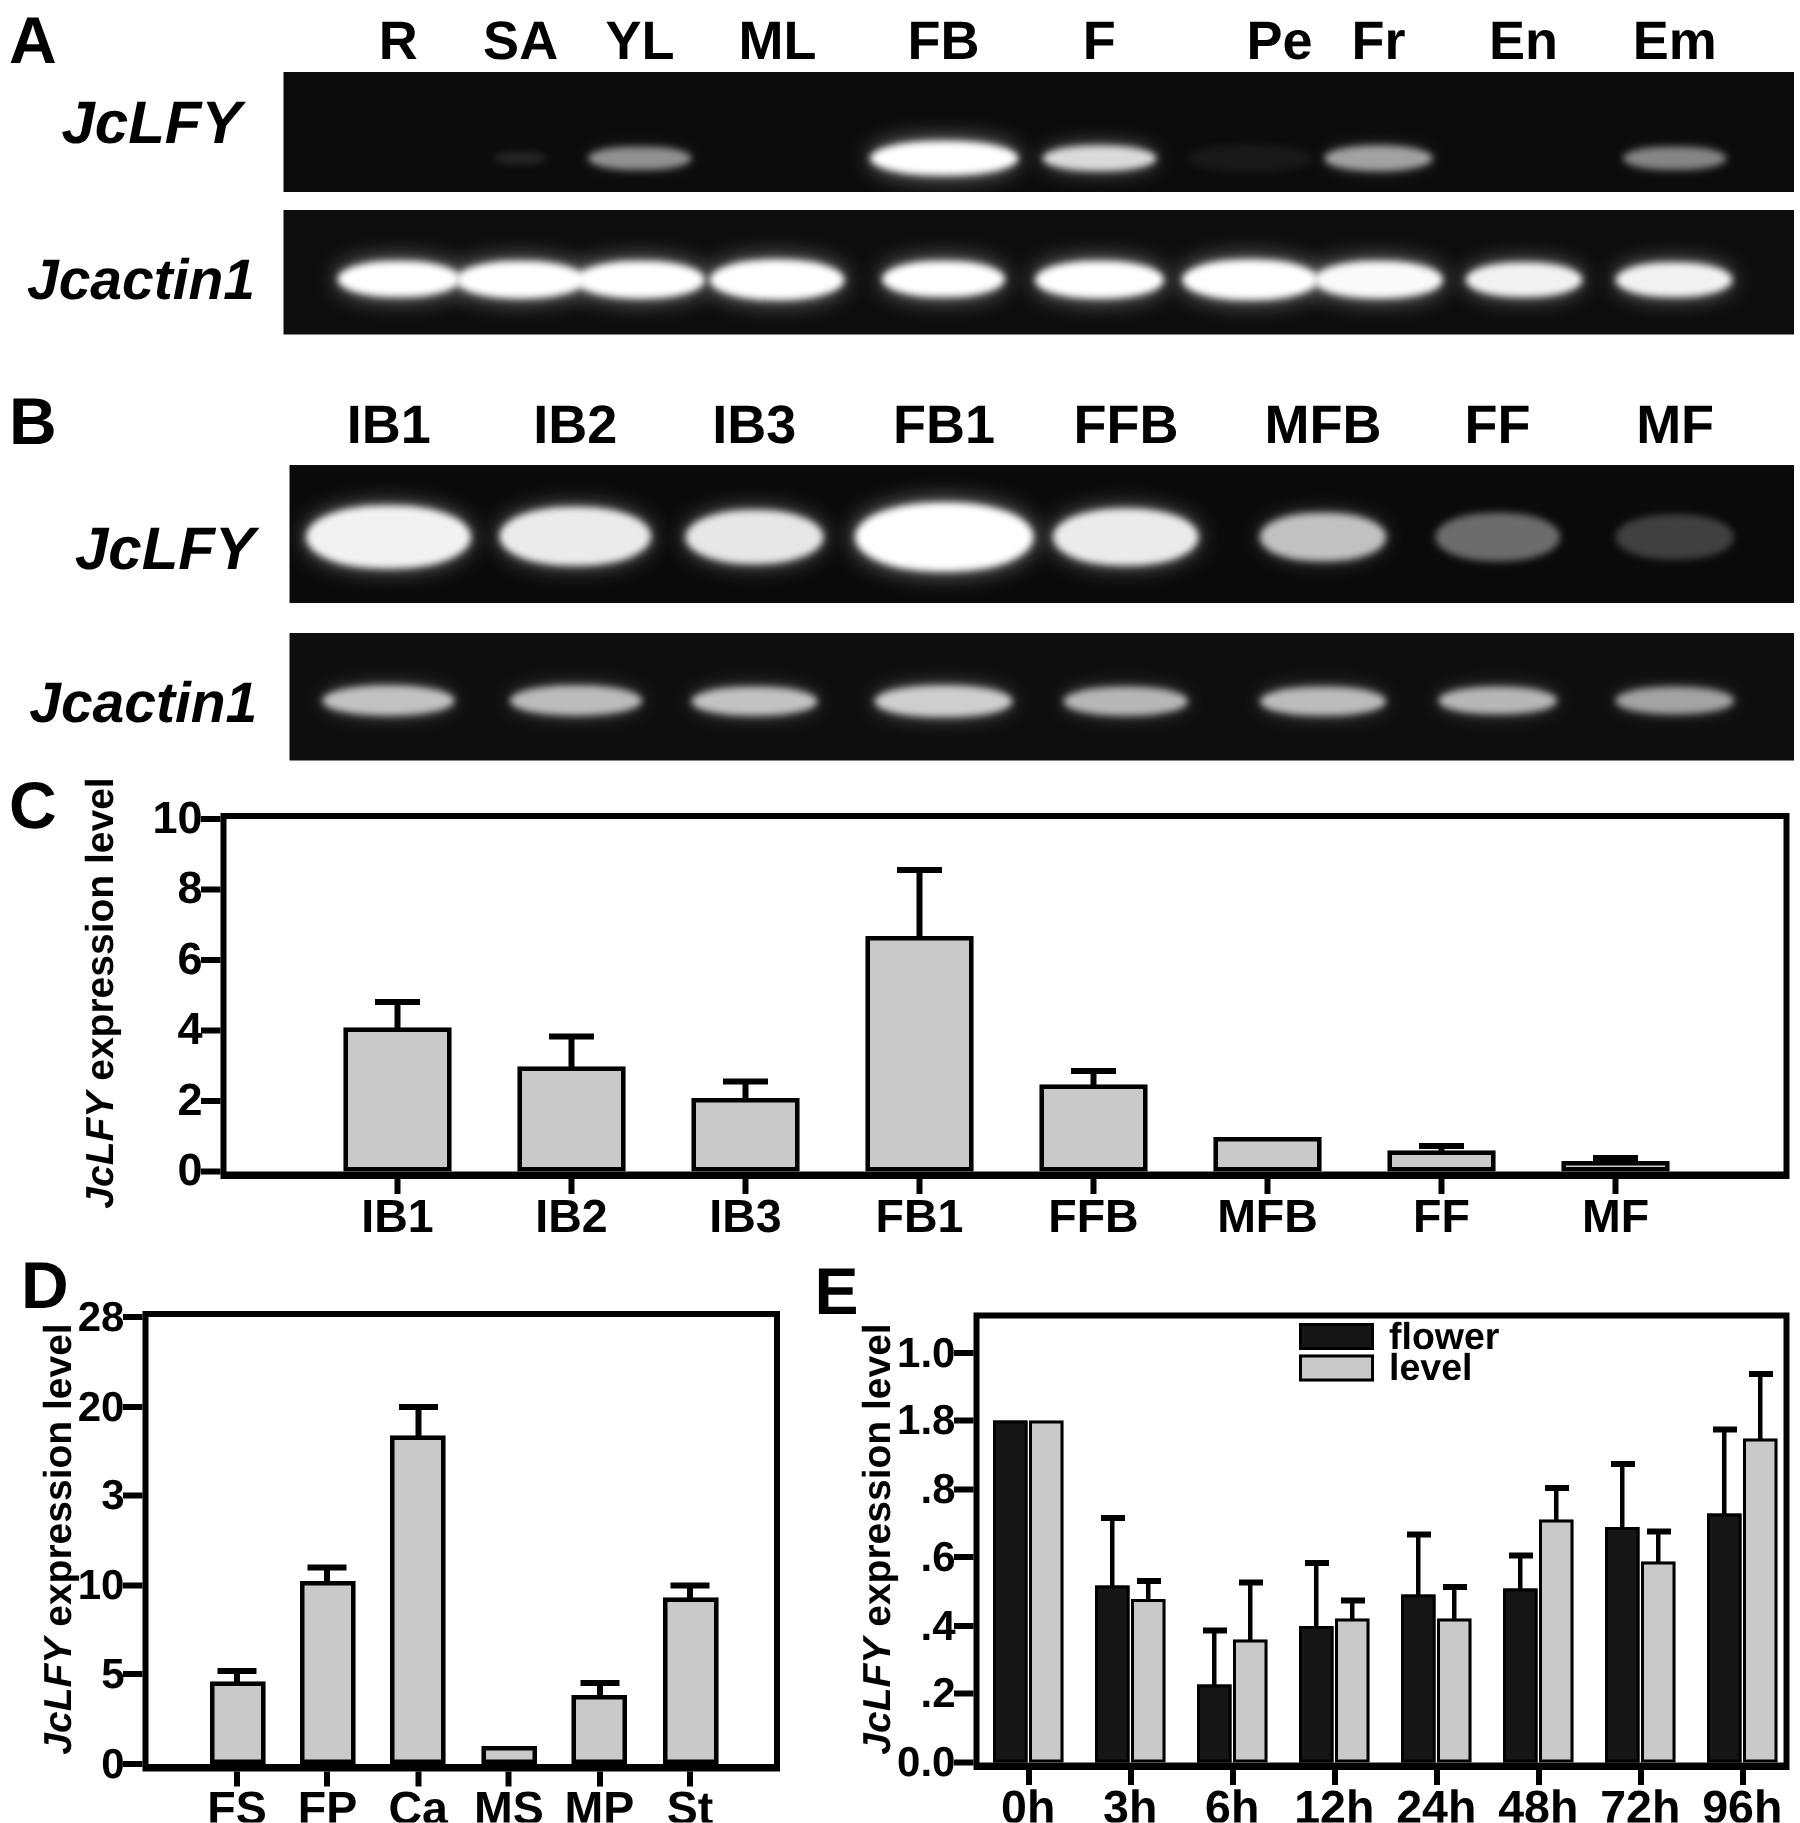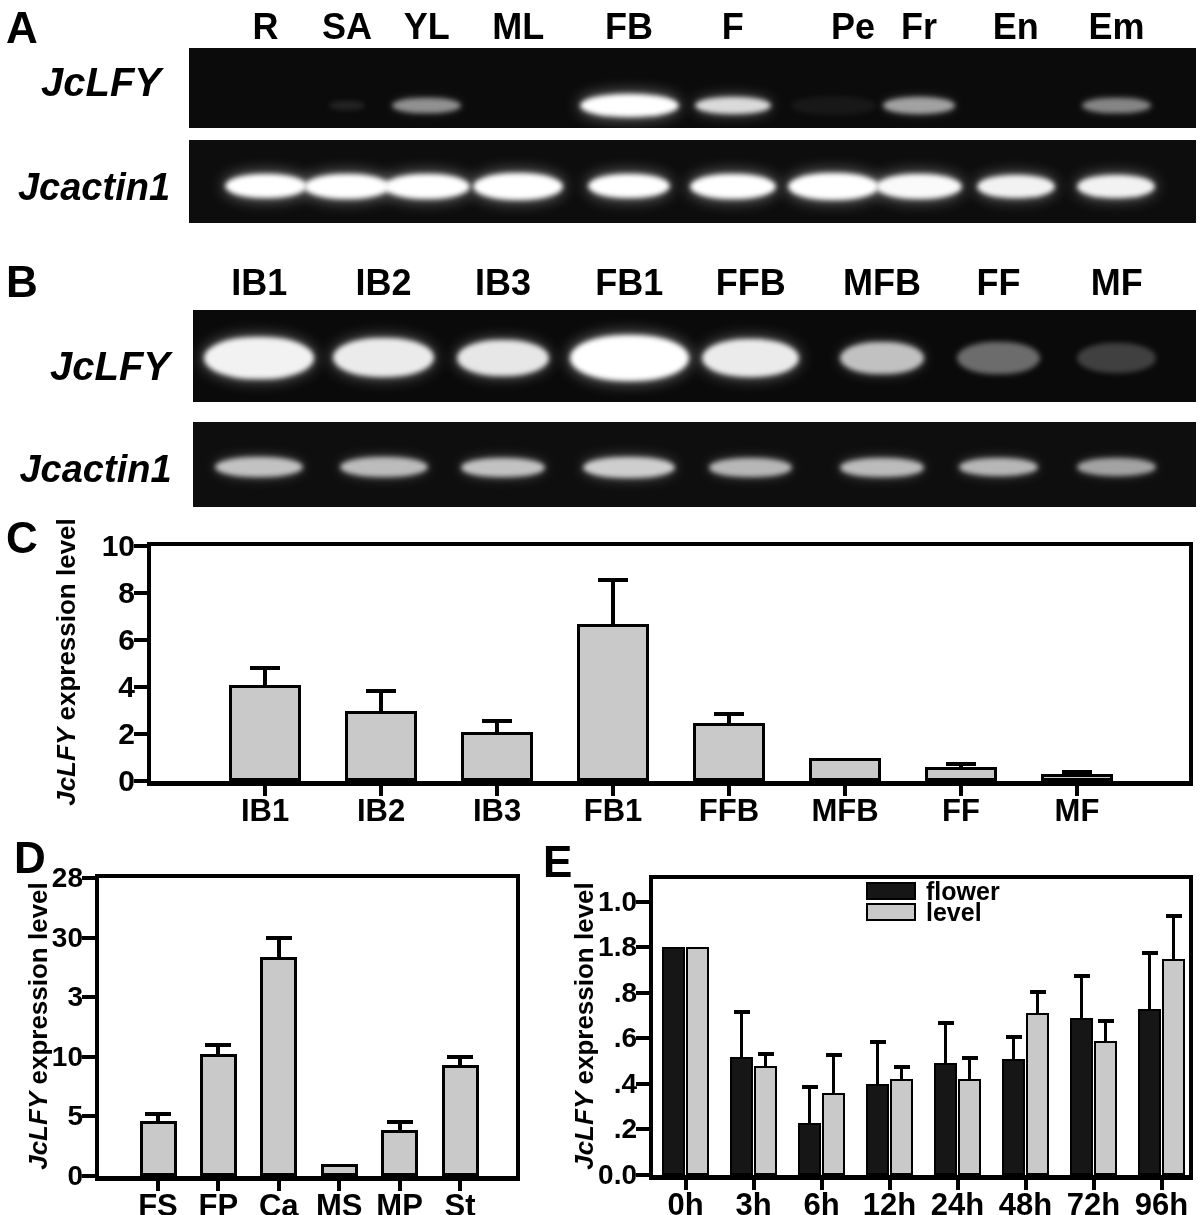--- a/index.html
+++ b/index.html
@@ -167,7 +167,7 @@
     <div class="ytick" style="left: -17px; top: 117.2px;"></div>
     <div class="ytick-label" style="left: -96px; top: 103.2px;">3</div>
     <div class="ytick" style="left: -17px; top: 57.6px;"></div>
-    <div class="ytick-label" style="left: -96px; top: 43.6px;">30</div>
+    <div class="ytick-label" style="left: -96px; top: 43.6px;">20</div>
     <div class="ytick" style="left: -17px; top: -2px;"></div>
     <div class="ytick-label" style="left: -96px; top: -16px;">28</div>
     <div class="bar" style="left: 40.5px; bottom: 0px; width: 37px; height: 54.832px; background: rgb(201, 201, 201); border-width: 3px;"></div>

